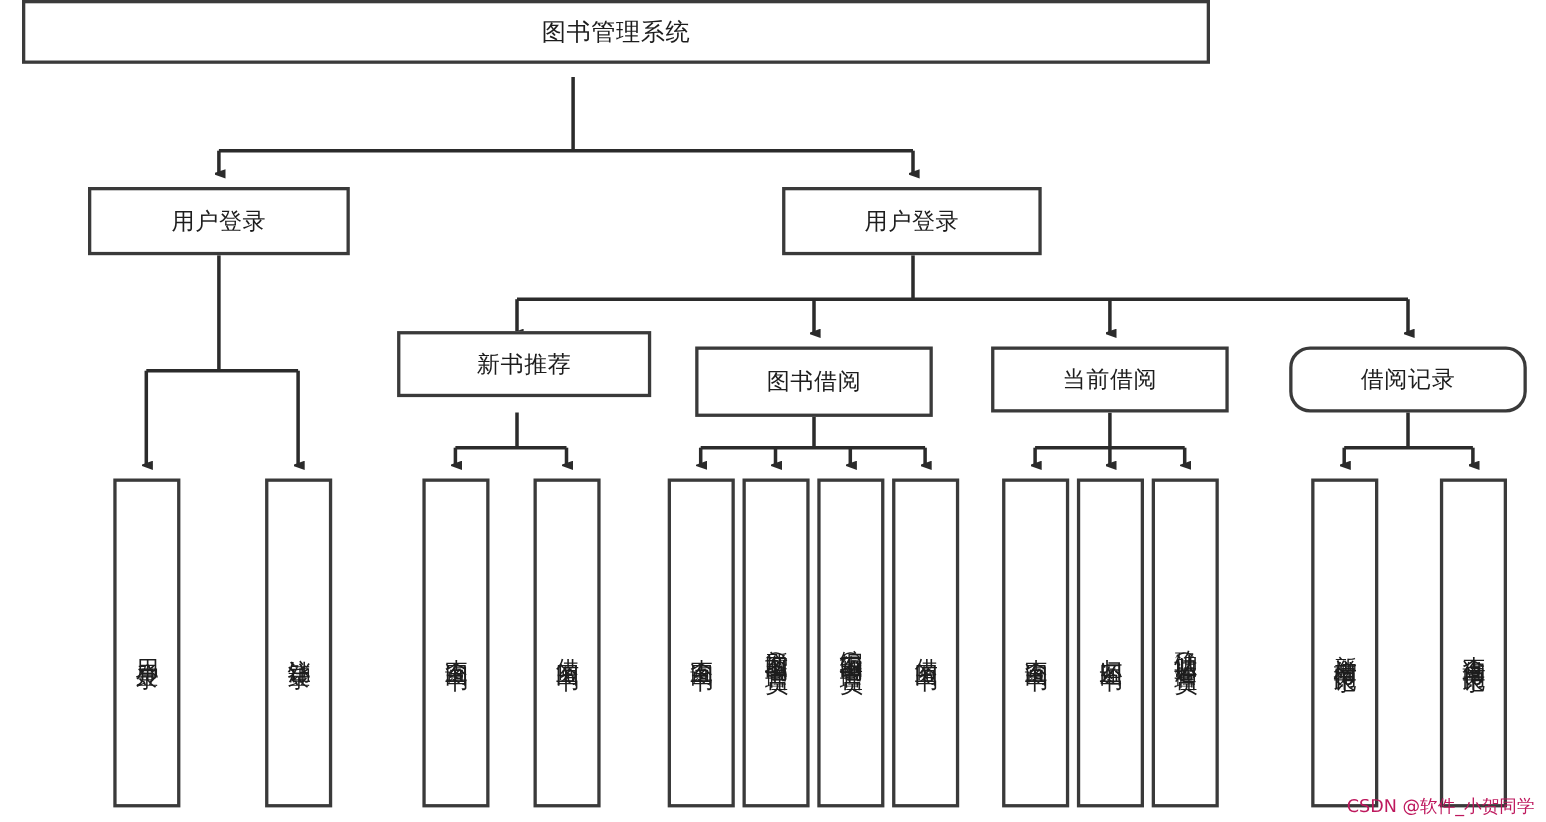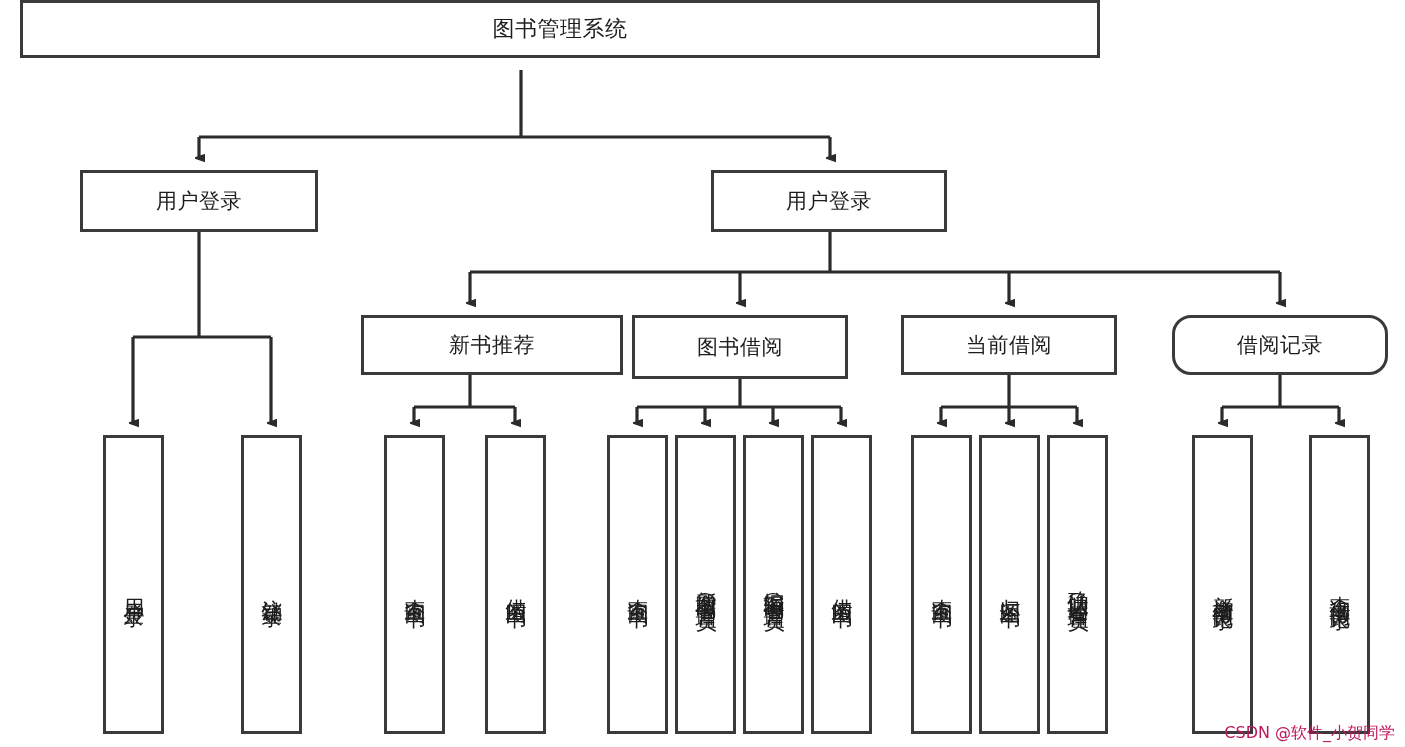--- a/index.html
+++ b/index.html
@@ -133,7 +133,7 @@
     <span>用户登录</span>
   </div>
 
-  <div class="node h" style="left:361px; top:315px; width:262px; height:60px;">
+  <div class="node h" style="left:361px; top:301px; width:231px; height:60px;">
     <span>新书推荐</span>
   </div>
   <div class="node h" style="left:632px; top:315px; width:216px; height:64px;">

